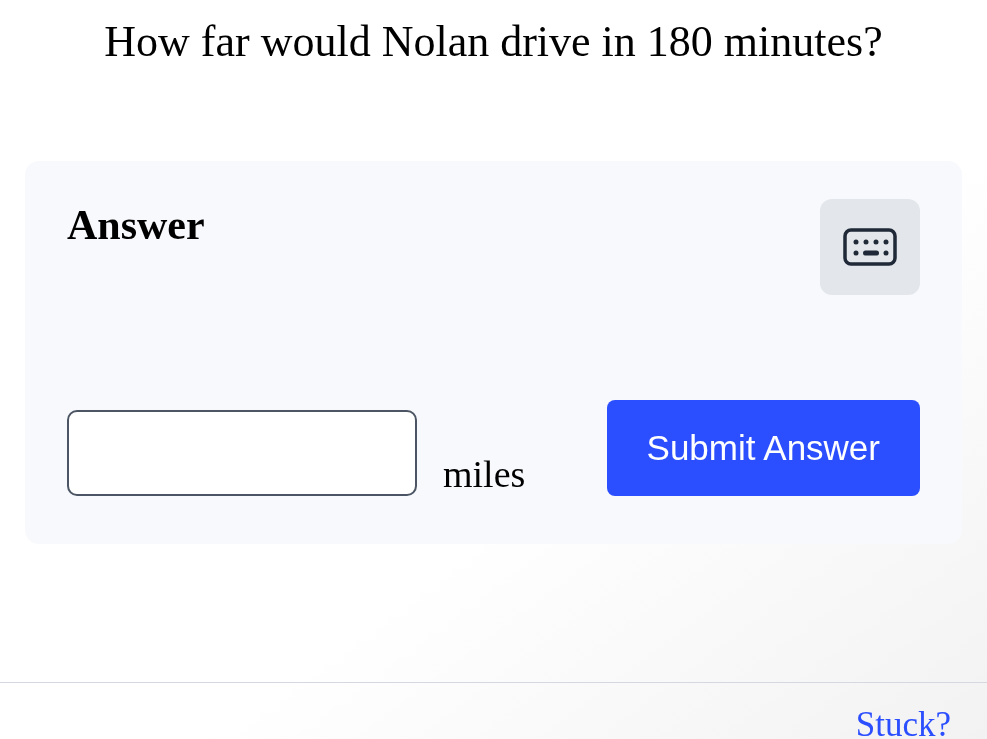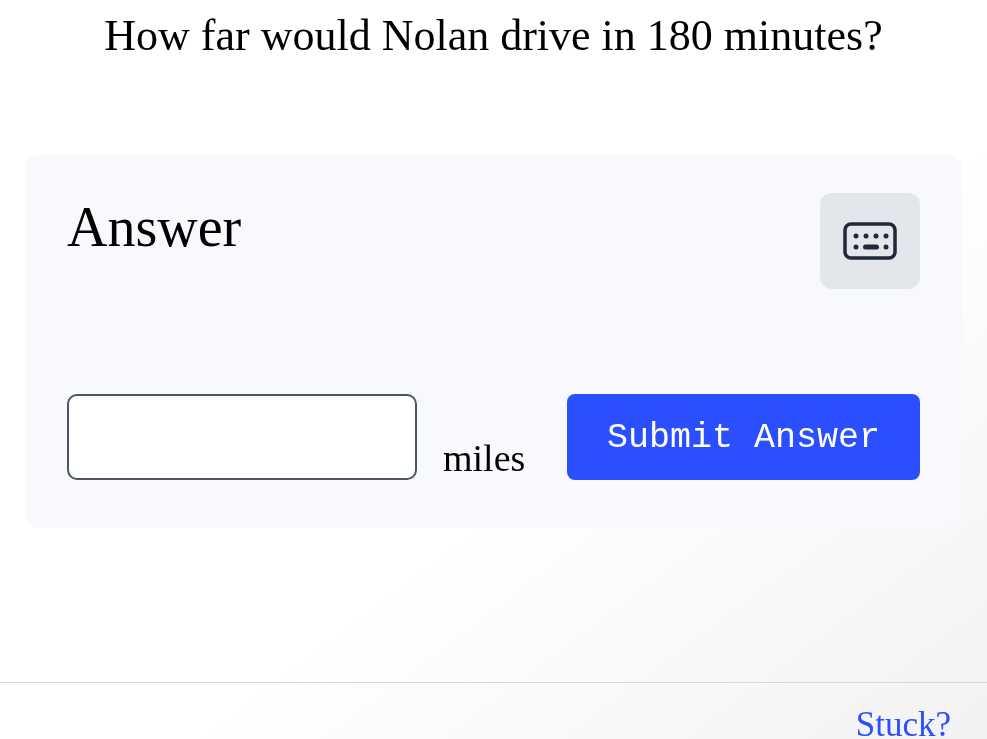--- a/index.html
+++ b/index.html
@@ -24,7 +24,7 @@
       text-align: center;
       font-size: 44px;
       color: #000000;
-      padding: 2px 60px 0 60px;
+      padding: 8px 60px 0 60px;
       line-height: 1.55;
       font-weight: 400;
     }

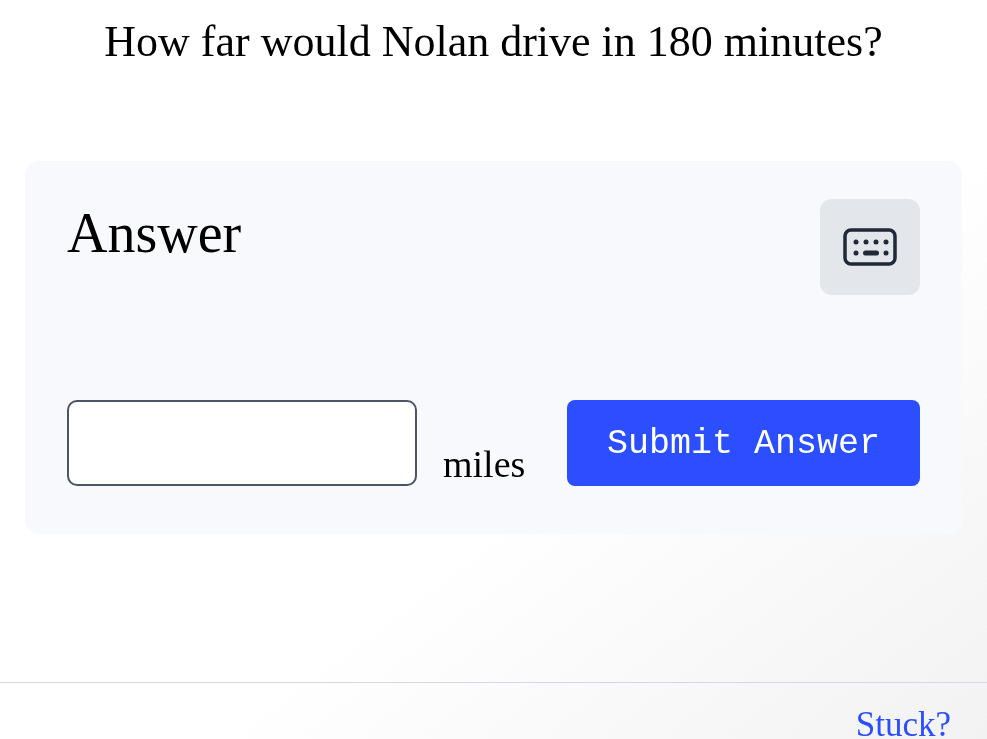--- a/index.html
+++ b/index.html
@@ -41,8 +41,8 @@
       align-items: flex-start;
     }
     .answer-title {
-      font-size: 56px;
-      font-weight: normal;
+      font-size: 42px;
+      font-weight: bold;
       color: #000000;
     }
     .keyboard-button {

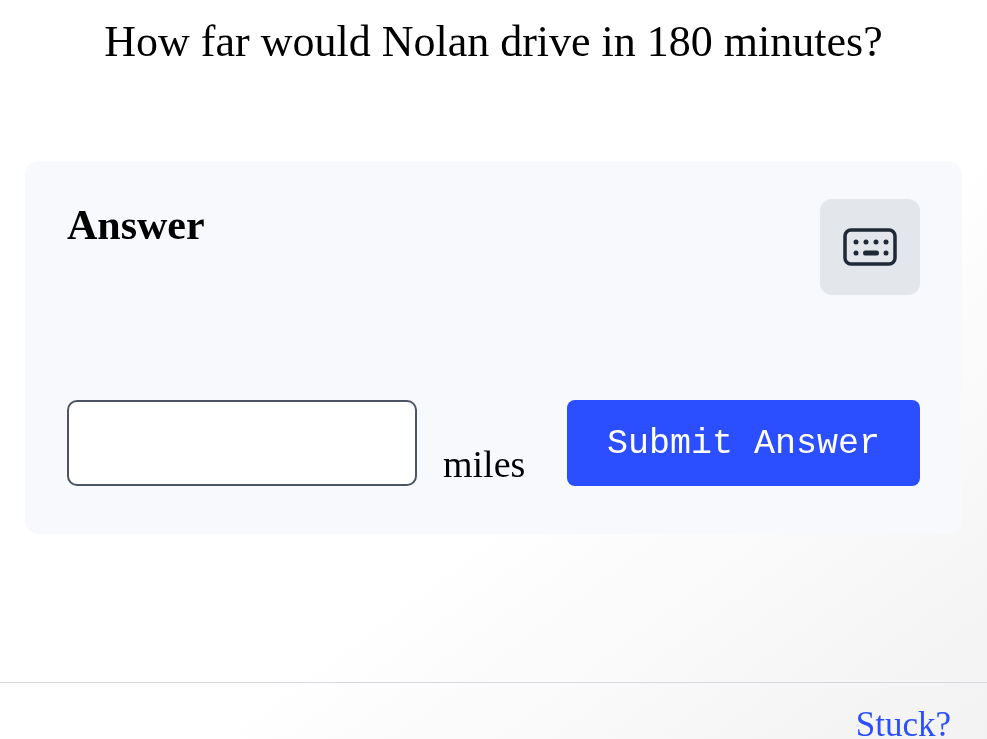--- a/index.html
+++ b/index.html
@@ -90,10 +90,10 @@
       border: none;
       border-radius: 8px;
       font-size: 35px;
-      font-family: Liberation Mono, monospace;
+      font-family: Liberation Sans, sans-serif;
       padding: 24px 40px;
       cursor: pointer;
-      height: 86px;
+      height: 96px;
     }
     .divider {
       position: absolute;

